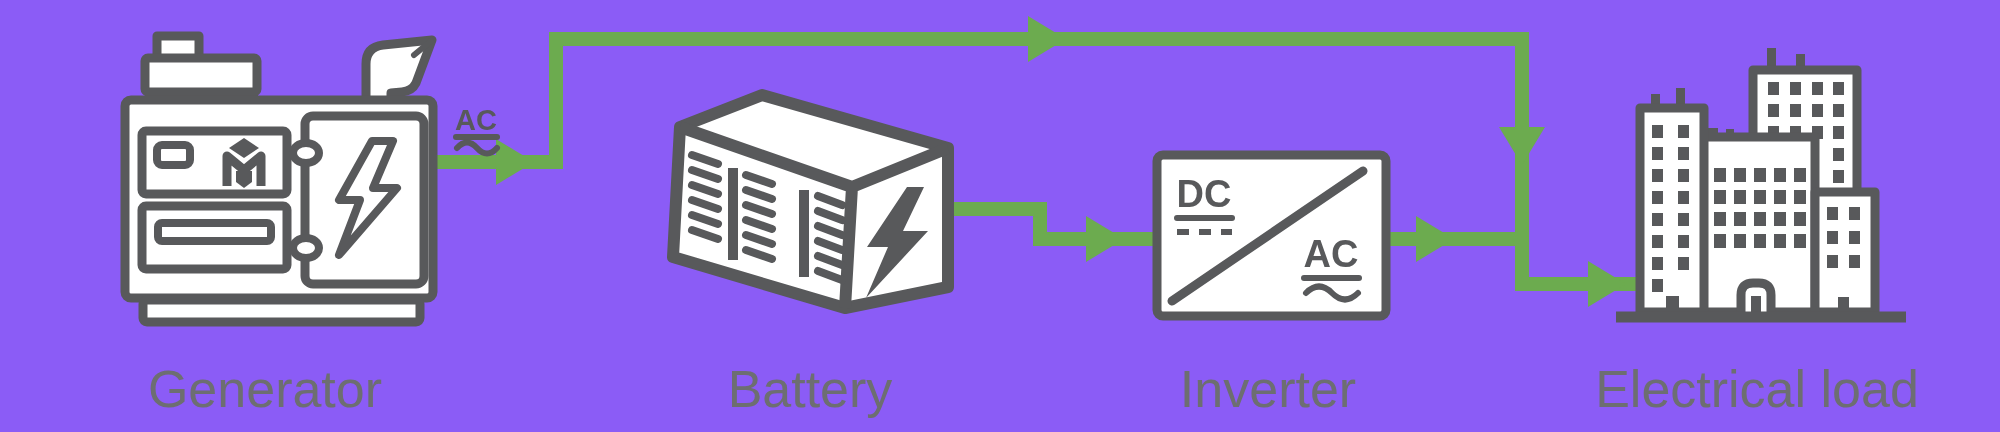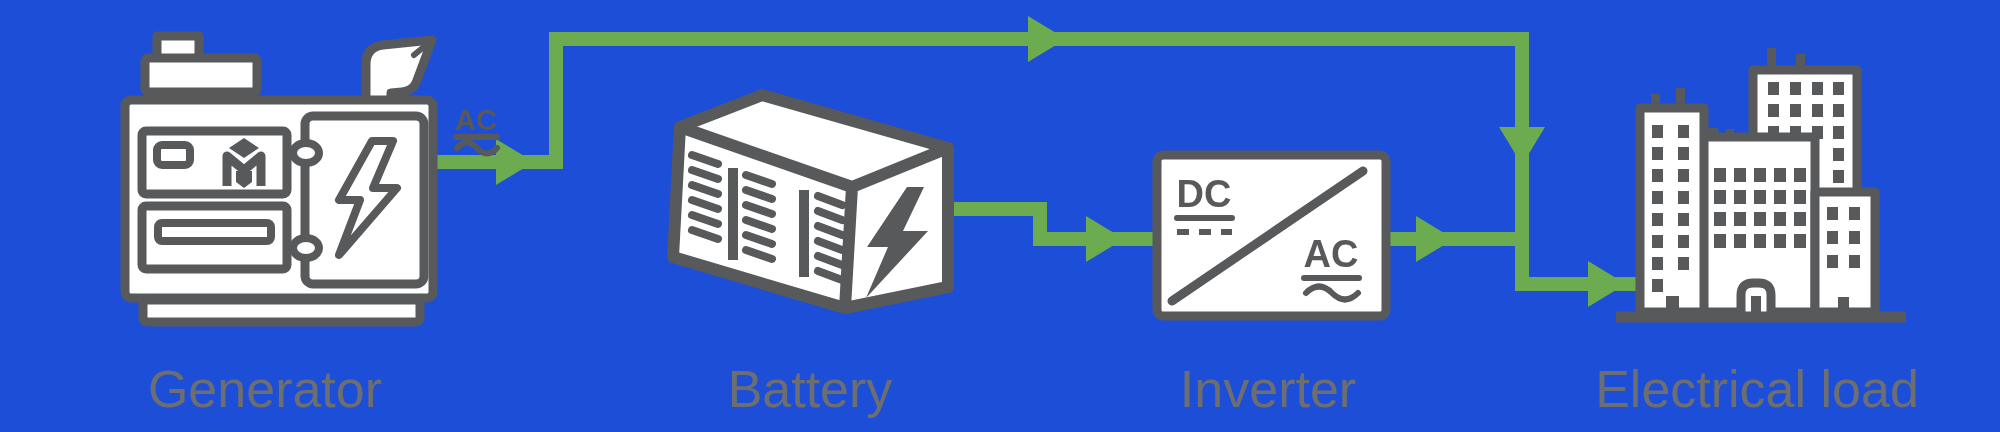--- a/index.html
+++ b/index.html
@@ -3,7 +3,7 @@
 <meta charset="utf-8">
 <style>
   html,body{margin:0;padding:0;background:#ffffff;}
-  .stage{position:relative;width:2000px;height:432px;background:#1d4ed8;overflow:hidden;}
+  .stage{position:relative;width:2000px;height:432px;background:#8b5cf6;overflow:hidden;}
   svg{display:block;}
   text{font-family:"Liberation Sans","DejaVu Sans",sans-serif;}
   .node-label{font-size:52px;fill:#6D6E71;font-weight:400;}

